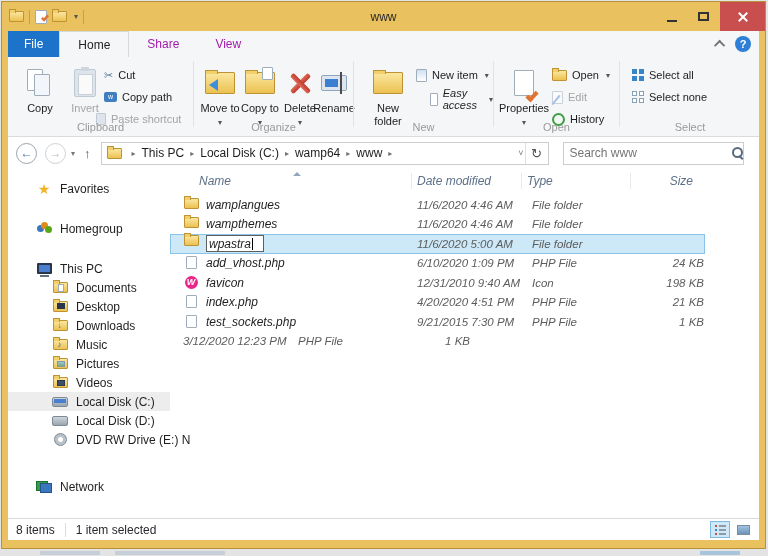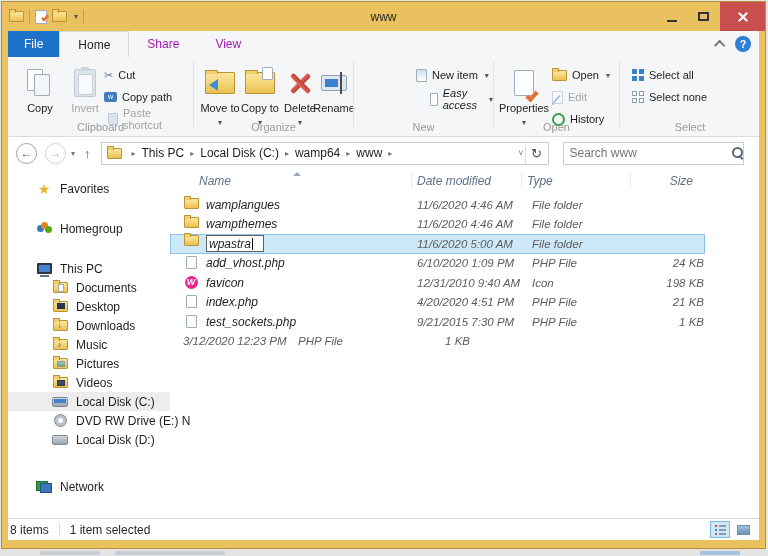--- a/index.html
+++ b/index.html
@@ -290,6 +290,12 @@
         <div class="gsep" style="left:345px;"></div>
 
         <div class="grp" style="left:346px;width:139px;">
+          <div class="bigbtn" style="left:12px;">
+            <div class="bigicon">
+                <span class="fold fold-big"></span>
+              </div>
+            <div class="blabel">New folder</div>
+          </div>
           <div class="smallbtn" style="left:62px;top:8px;">
             <span class="sicon page page-sm" style="background:linear-gradient(#cfe0f2,#fff);"></span>
             <span>New item</span>

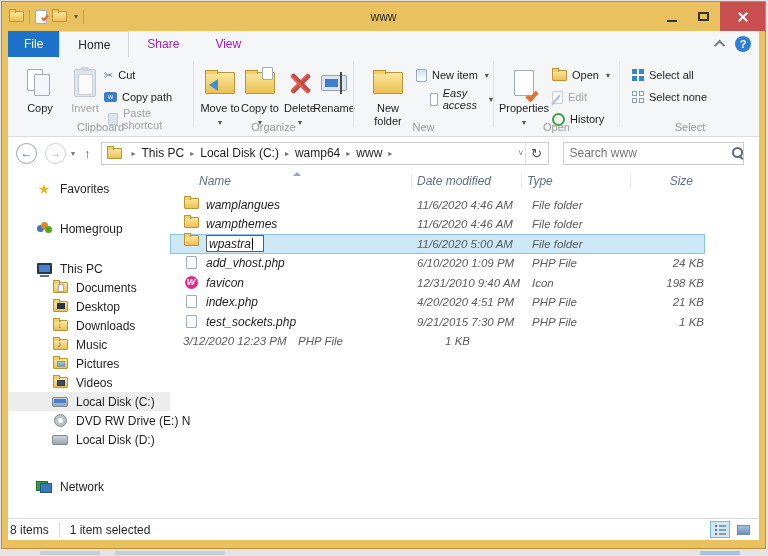--- a/index.html
+++ b/index.html
@@ -250,7 +250,7 @@
             <span class="sicon wbox">w</span>
             <span>Copy path</span>
           </div>
-          <div class="smallbtn disabled" style="left:100px;top:52px;justify-content:flex-end;">
+          <div class="smallbtn disabled" style="left:88px;top:52px;justify-content:flex-end;">
             <span class="sicon clip-sm"></span>
             <span>Paste shortcut</span>
           </div>

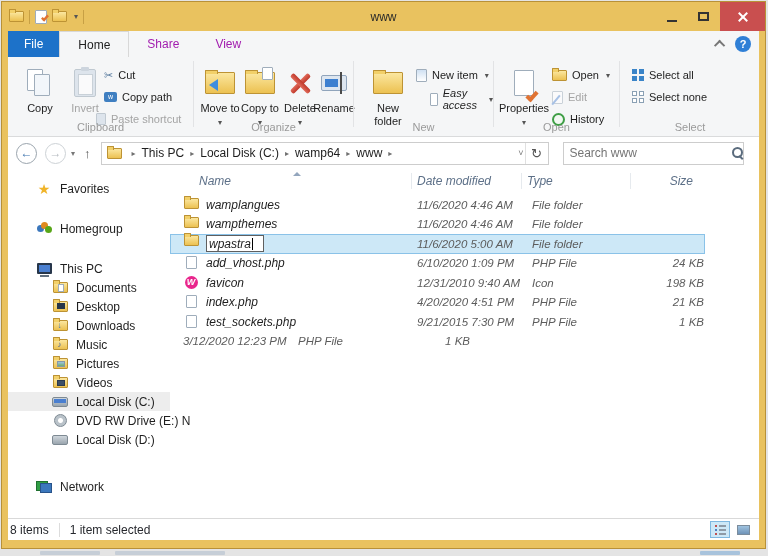--- a/index.html
+++ b/index.html
@@ -471,15 +471,15 @@
           </div>
           <div class="side-item lvl1">
             <span class="side-ic">
+                <span class="disk"></span>
+              </span>
+            <span>Local Disk (D:)</span>
+          </div>
+          <div class="side-item lvl1">
+            <span class="side-ic">
                 <span class="dvd"></span>
               </span>
             <span>DVD RW Drive (E:) N</span>
-          </div>
-          <div class="side-item lvl1">
-            <span class="side-ic">
-                <span class="disk"></span>
-              </span>
-            <span>Local Disk (D:)</span>
           </div>
           <div class="side-gap-lg" style="height:28px;"></div>
           <div class="side-item">

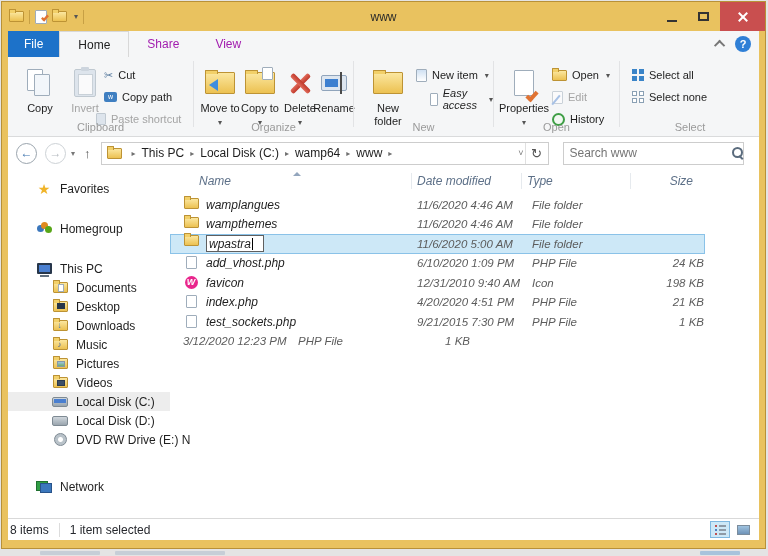--- a/index.html
+++ b/index.html
@@ -163,7 +163,7 @@
   
   .statusbar { position:absolute; left:0; right:0; bottom:0; height:22px; background:#fff; border-top:1px solid #d9d9d9;
     display:flex; align-items:center; font-size:12px; color:#26282d; }
-  .sb-left { display:flex; align-items:center; gap:0; padding-left:2px; }
+  .sb-left { display:flex; align-items:center; gap:0; padding-left:8px; }
   .sb-sep { width:1px; height:14px; background:#dcdcdc; margin:0 10px; }
   .sb-views { position:absolute; right:6px; top:2px; display:flex; gap:3px; }
   .vbtn { width:20px; height:17px; display:flex; align-items:center; justify-content:center; border:1px solid transparent; }

